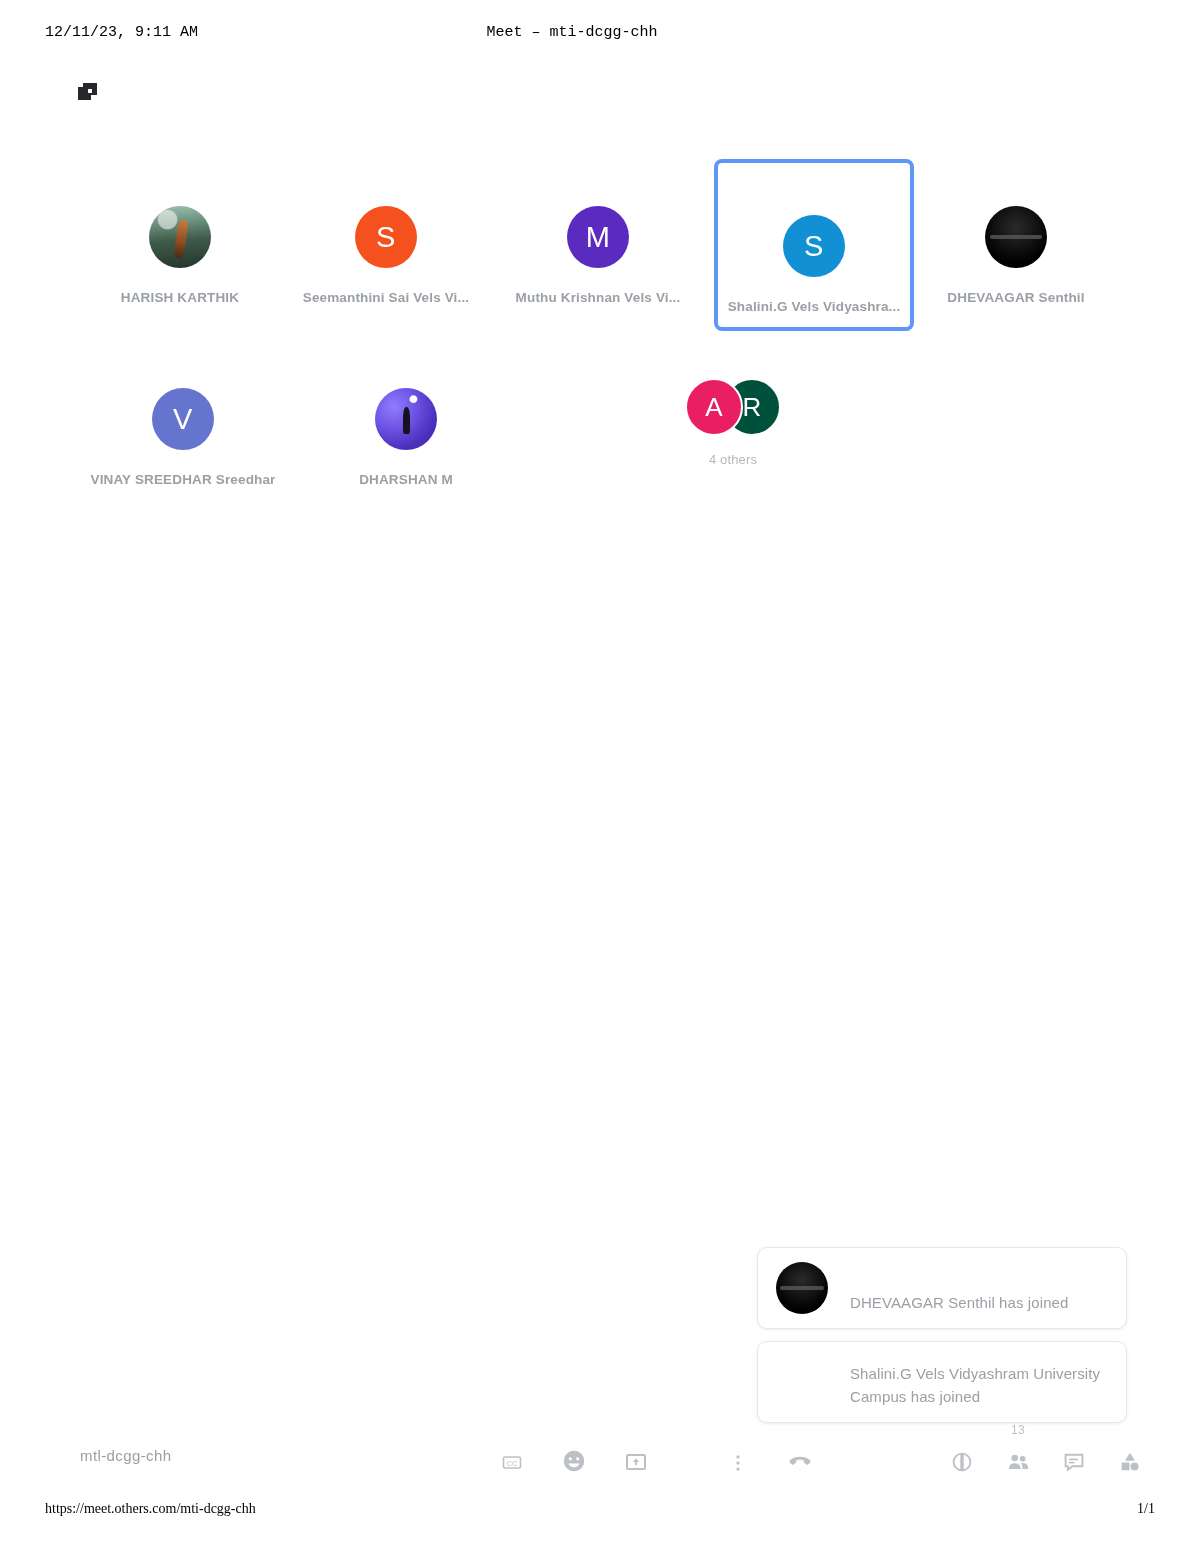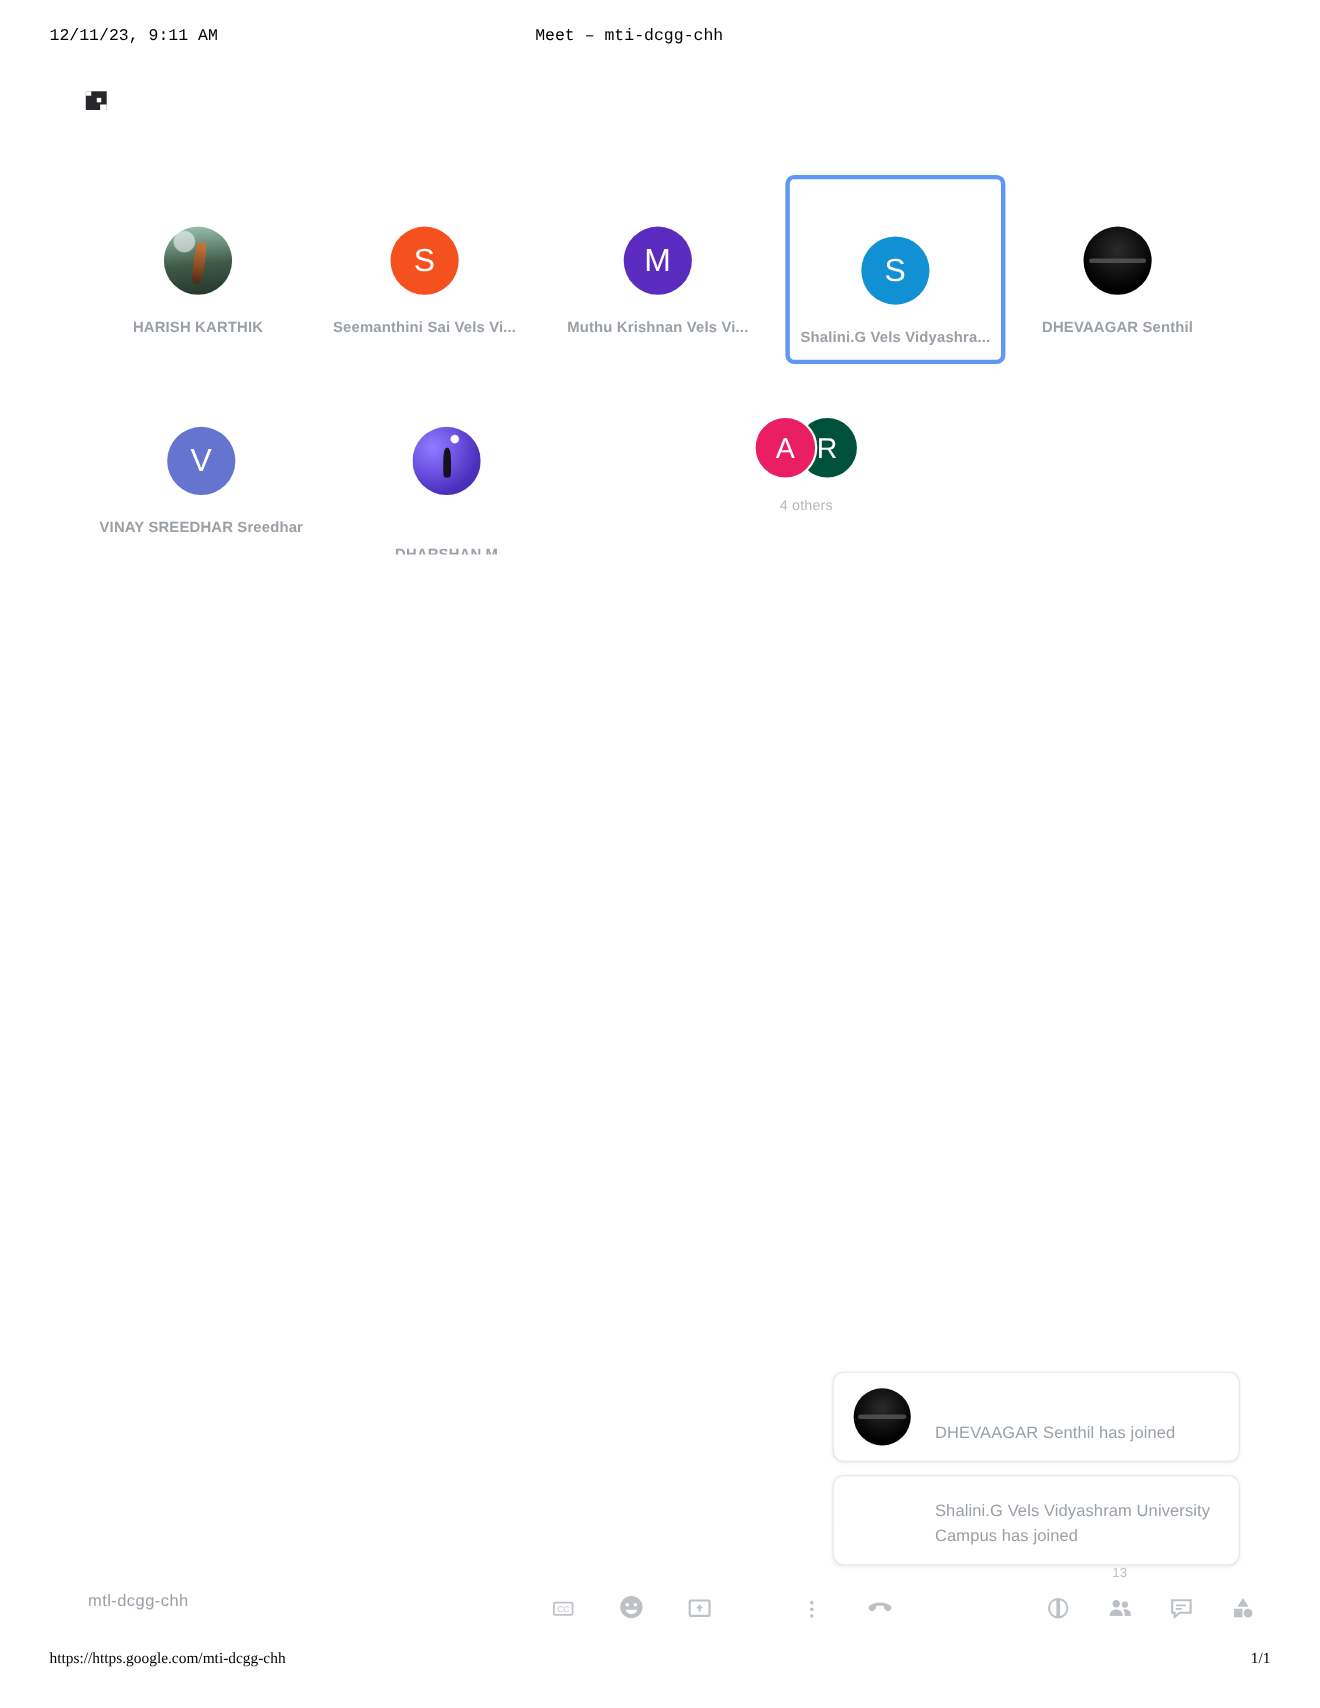--- a/index.html
+++ b/index.html
@@ -402,7 +402,7 @@
     <div class="tile-name">VINAY SREEDHAR Sreedhar</div>
   </div>
 
-  <div class="tile" style="left:306px; top:182px;gap:24px;">
+  <div class="tile" style="left:306px; top:182px;">
     <div class="avatar ph-dharshan"></div>
     <div class="tile-name">DHARSHAN M</div>
   </div>

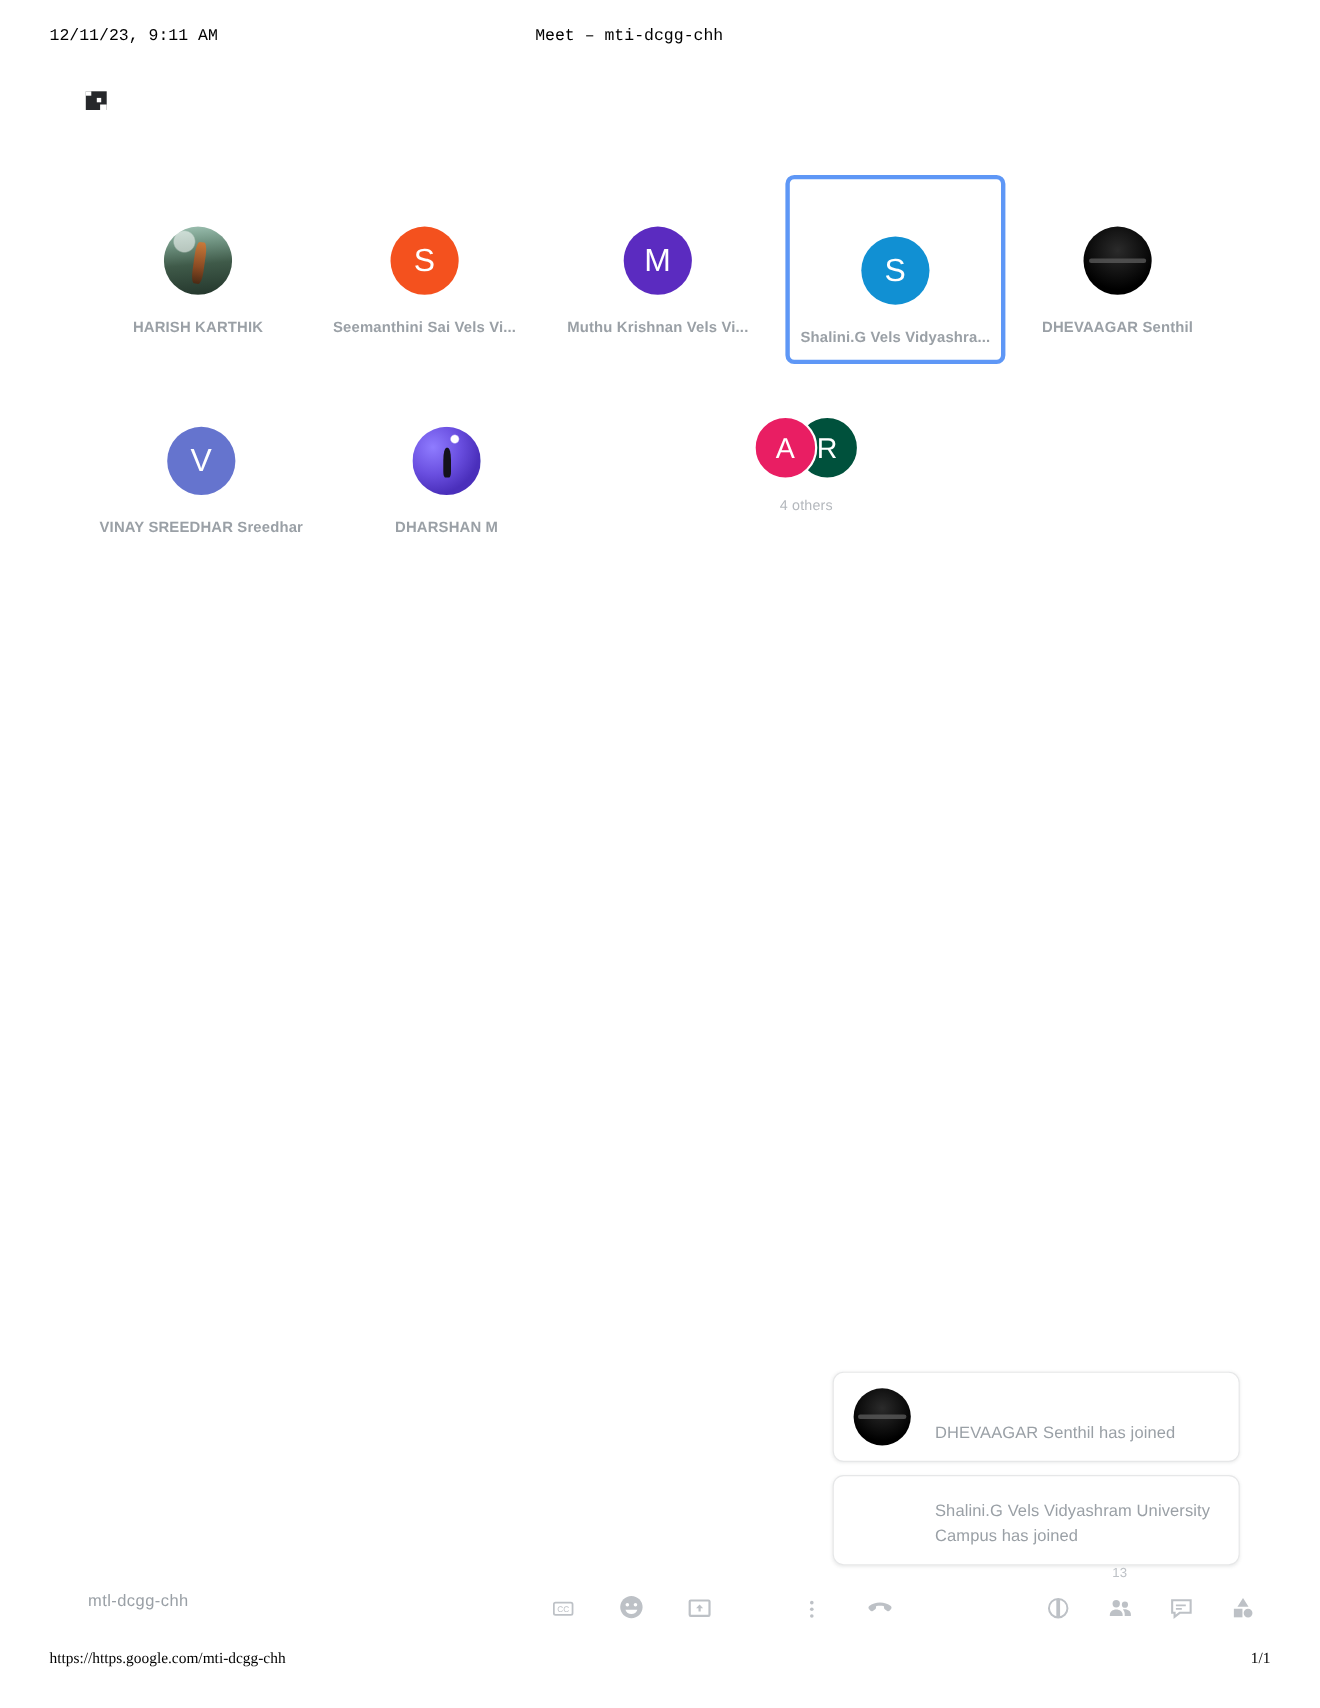--- a/index.html
+++ b/index.html
@@ -517,7 +517,7 @@
 </div>
 
 <div class="print-foot">
-  <span class="pf-left">https://https.google.com/mti-dcgg-chh</span>
+  <span class="pf-left">https://meet.others.com/mti-dcgg-chh</span>
   <span class="pf-right">1/1</span>
 </div>
 

